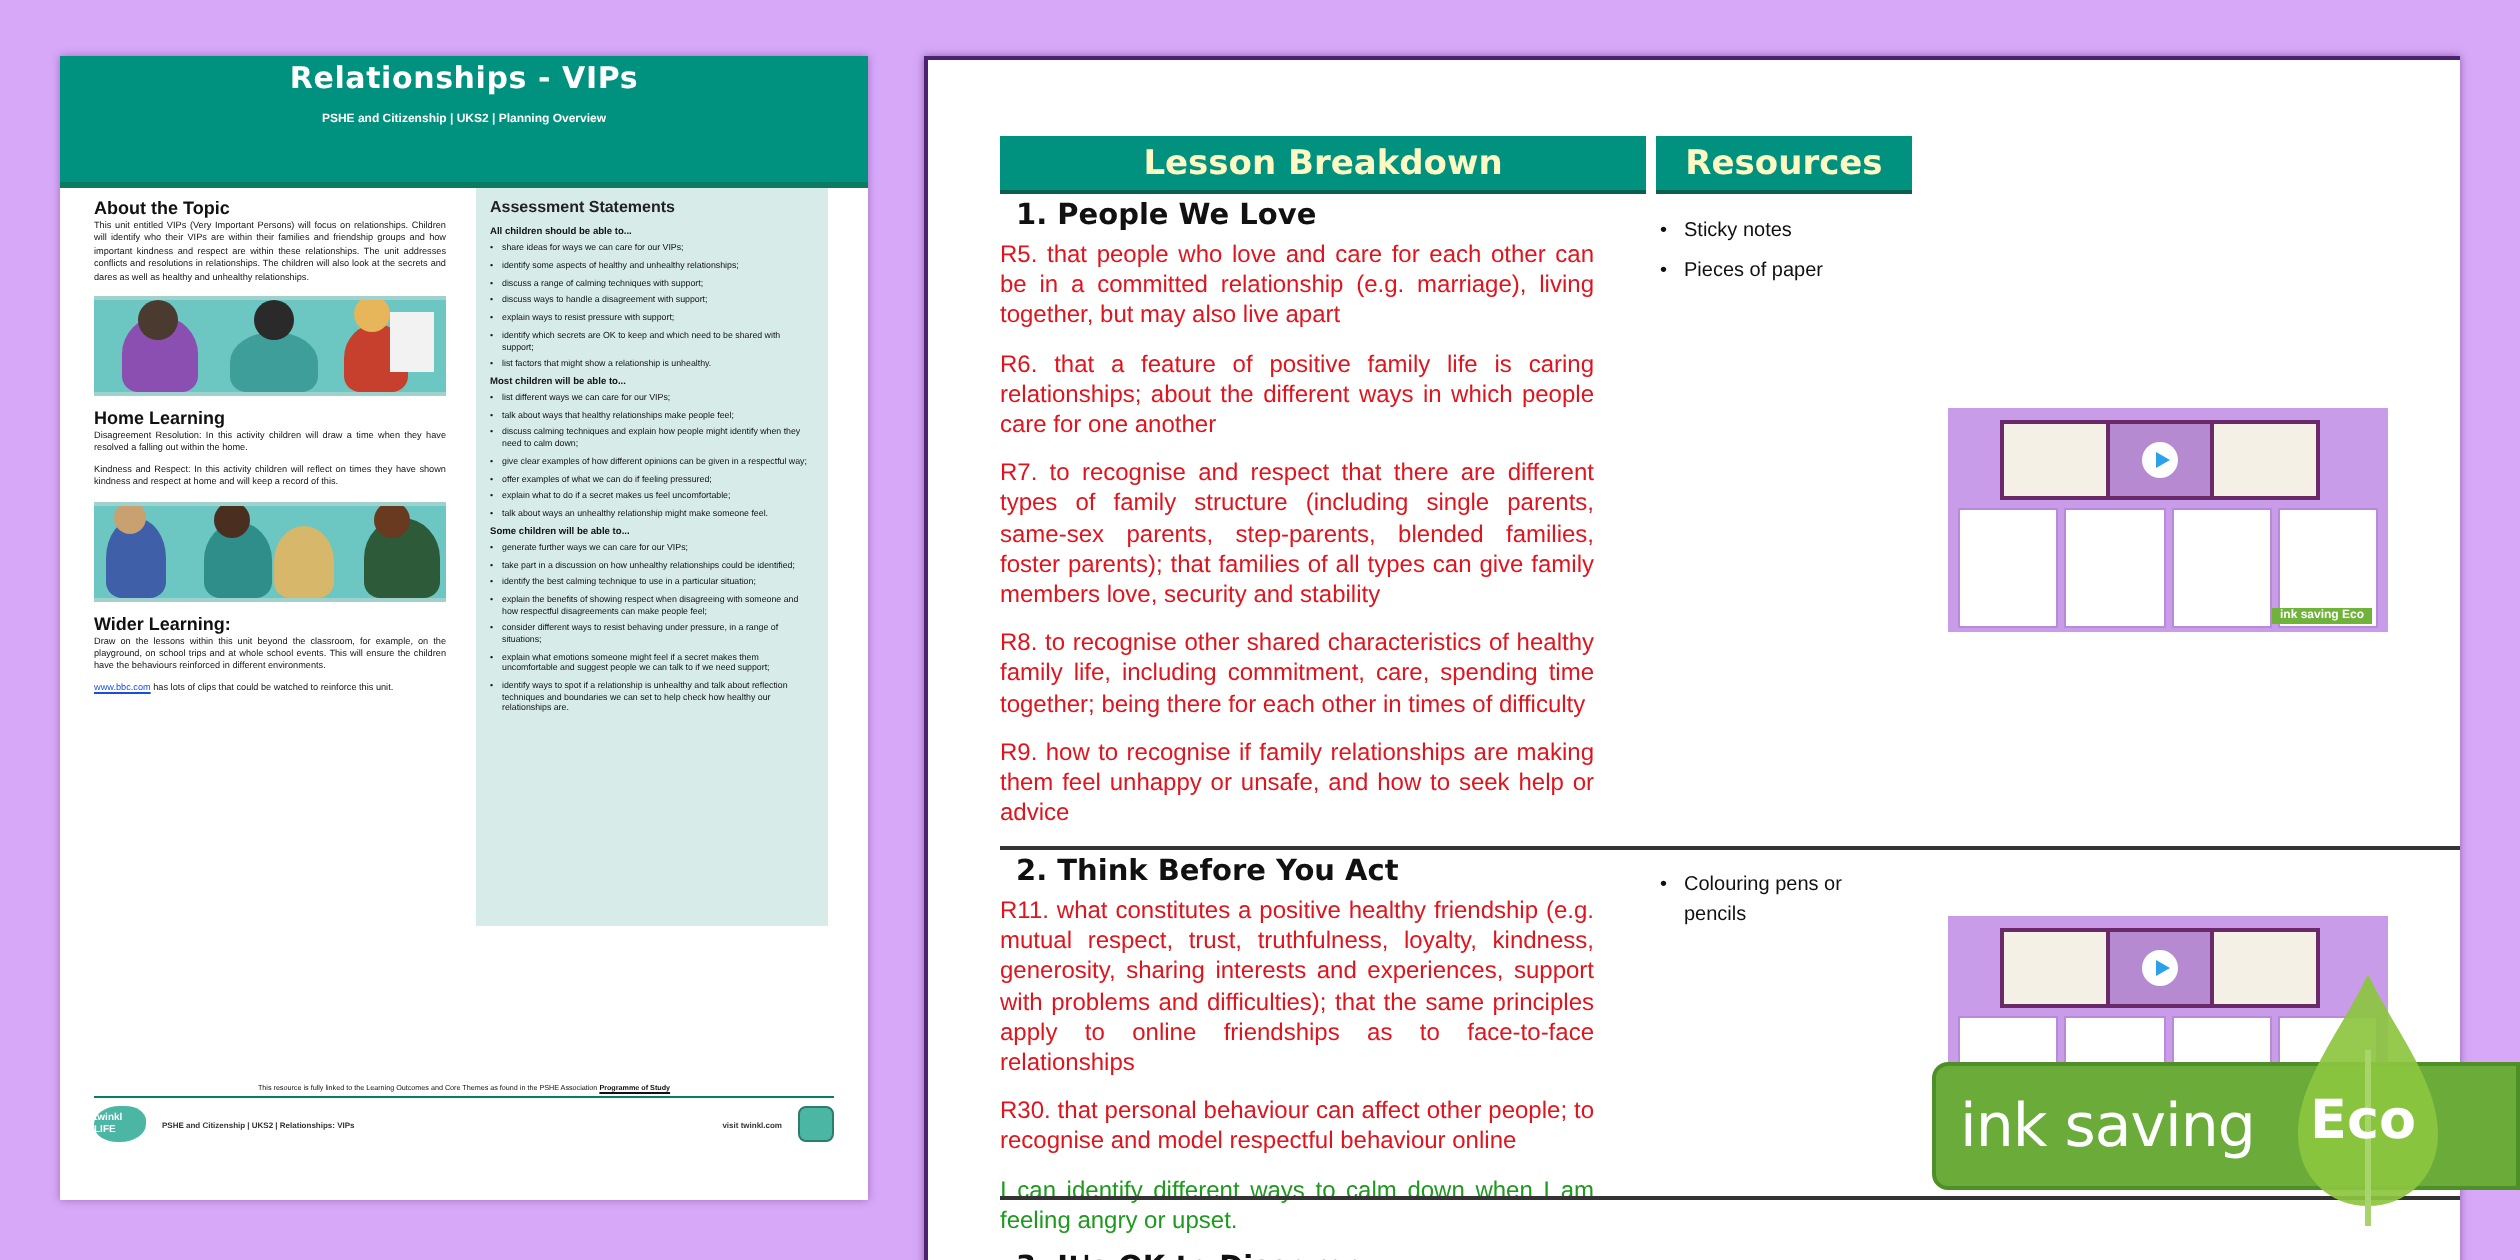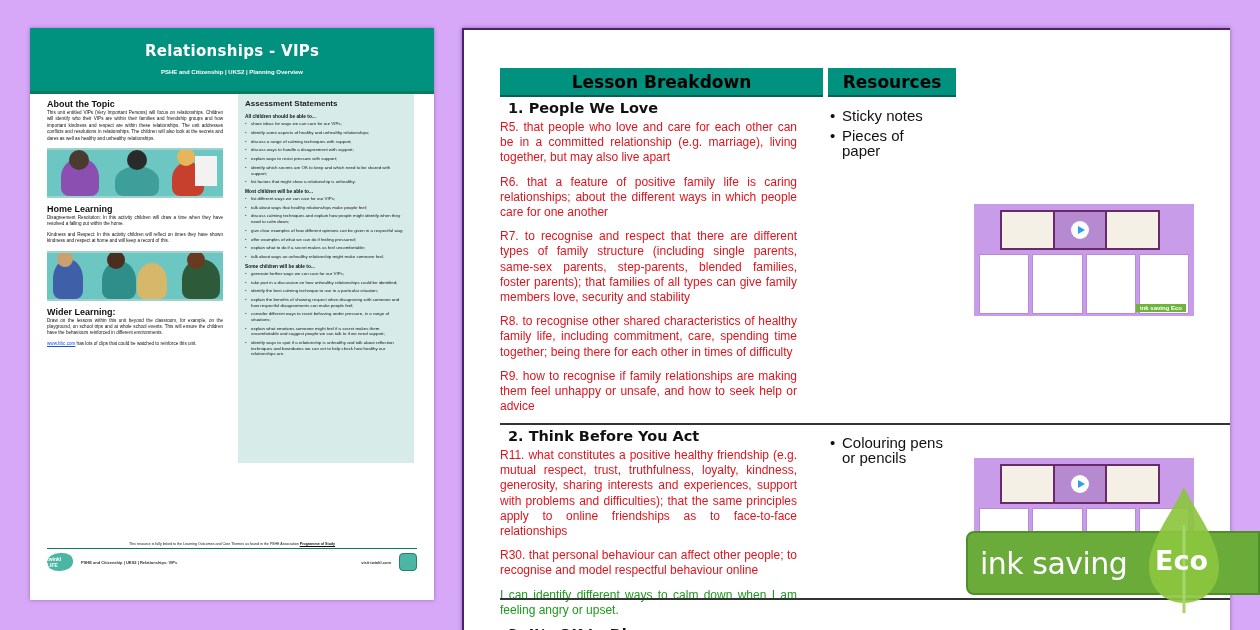--- a/index.html
+++ b/index.html
@@ -12,7 +12,7 @@
     background: #ffffff; box-shadow: 0 0 4px rgba(90,40,120,0.45);
     overflow: hidden;
   }
-  .lp-header { background: #00917f; height: 66px; text-align: center; color: #fff; padding-top: 14px; border-bottom: 3px solid #0a7a60; }
+  .lp-header { background: #00917f; height: 66px; text-align: center; color: #fff; padding-top: 2px; border-bottom: 3px solid #0a7a60; }
   .lp-title { font-family: "DejaVu Sans", sans-serif; font-size: 15px; font-weight: bold; letter-spacing: 0.3px; }
   .lp-subtitle { font-size: 6px; font-weight: bold; margin-top: 9px; }
 

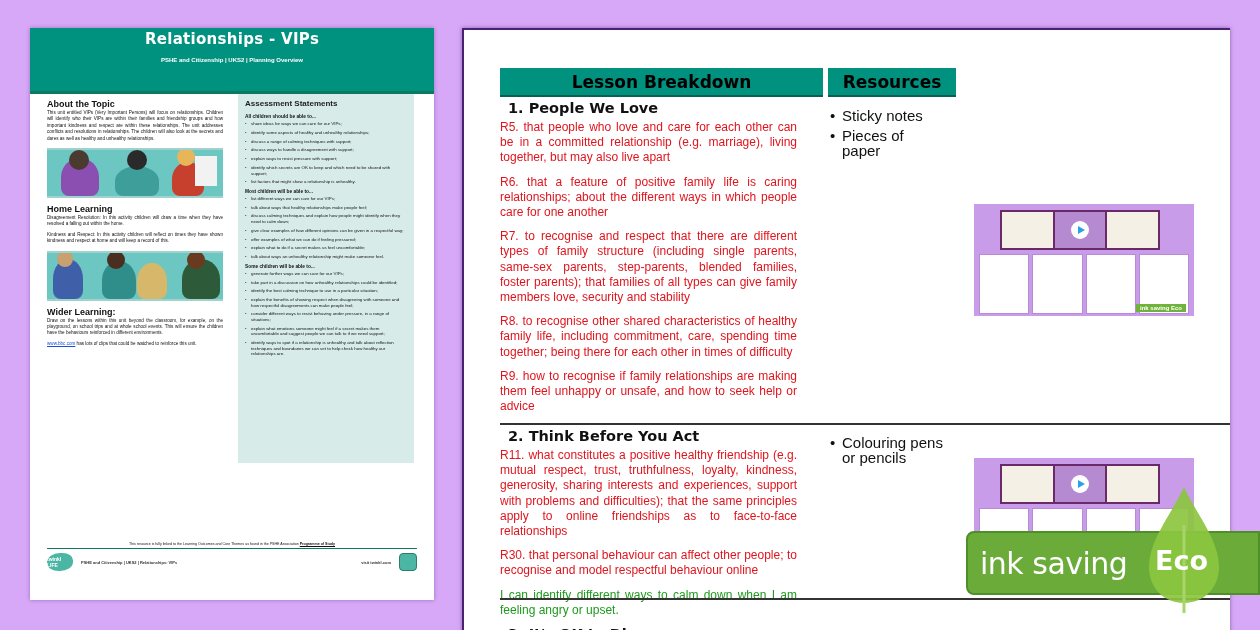--- a/index.html
+++ b/index.html
@@ -53,7 +53,7 @@
     border-top: 2px solid #4a2370; border-left: 2px solid #4a2370;
     overflow: hidden;
   }
-  .rp-headbar { position: absolute; top: 38px; height: 29px; background: #00917f; color: #000000; font-weight: bold; font-size: 17px; text-align: center; line-height: 29px; border-bottom: 2px solid #0a5f50; font-family: "DejaVu Sans", sans-serif; }
+  .rp-headbar { position: absolute; top: 38px; height: 29px; background: #00917f; color: #fef9c3; font-weight: bold; font-size: 17px; text-align: center; line-height: 29px; border-bottom: 2px solid #0a5f50; font-family: "DejaVu Sans", sans-serif; }
   .rp-head-lesson { left: 36px; width: 323px; }
   .rp-head-res { left: 364px; width: 128px; }
 

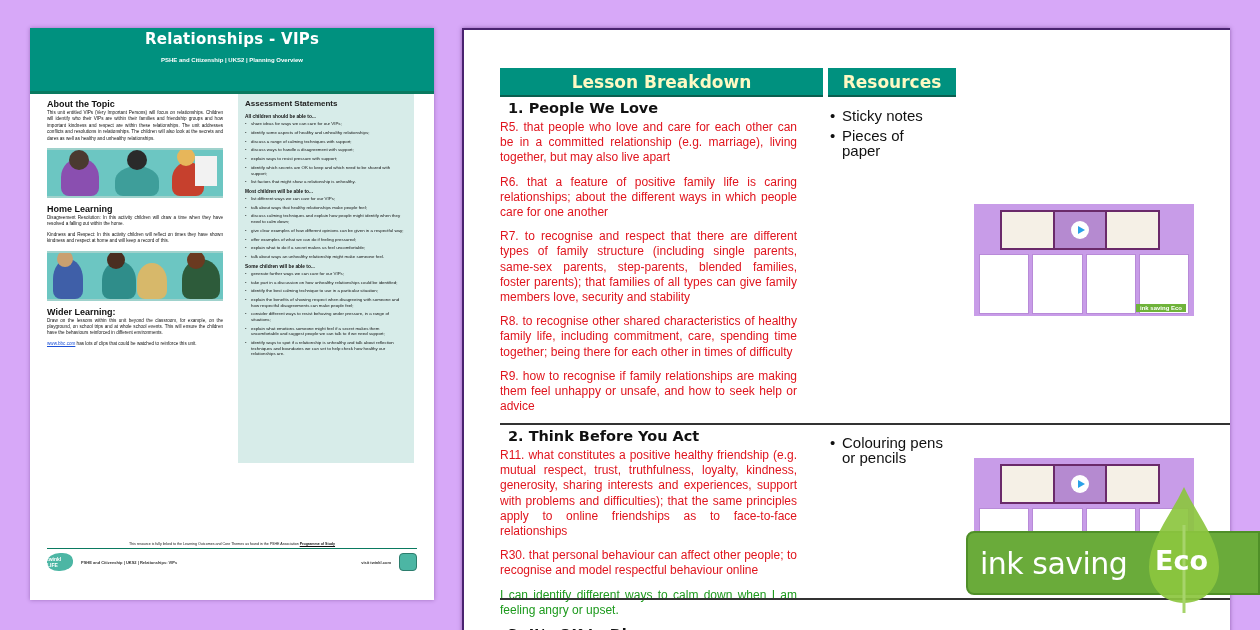--- a/index.html
+++ b/index.html
@@ -66,7 +66,7 @@
   .divider { position: absolute; left: 36px; width: 730px; height: 2px; background: #333; }
 
   .res-list { position: absolute; left: 364px; list-style: none; }
-  .res-list li { font-size: 15px; line-height: 15px; color: #111; padding-left: 14px; position: relative; margin-bottom: 5px; width: 115px; }
+  .res-list li { font-size: 10px; line-height: 15px; color: #111; padding-left: 14px; position: relative; margin-bottom: 5px; width: 115px; }
   .res-list li::before { content: "•"; position: absolute; left: 2px; top: 0; }
 
   .thumb { position: absolute; left: 510px; width: 220px; background: #c89ce8; overflow: hidden; }

